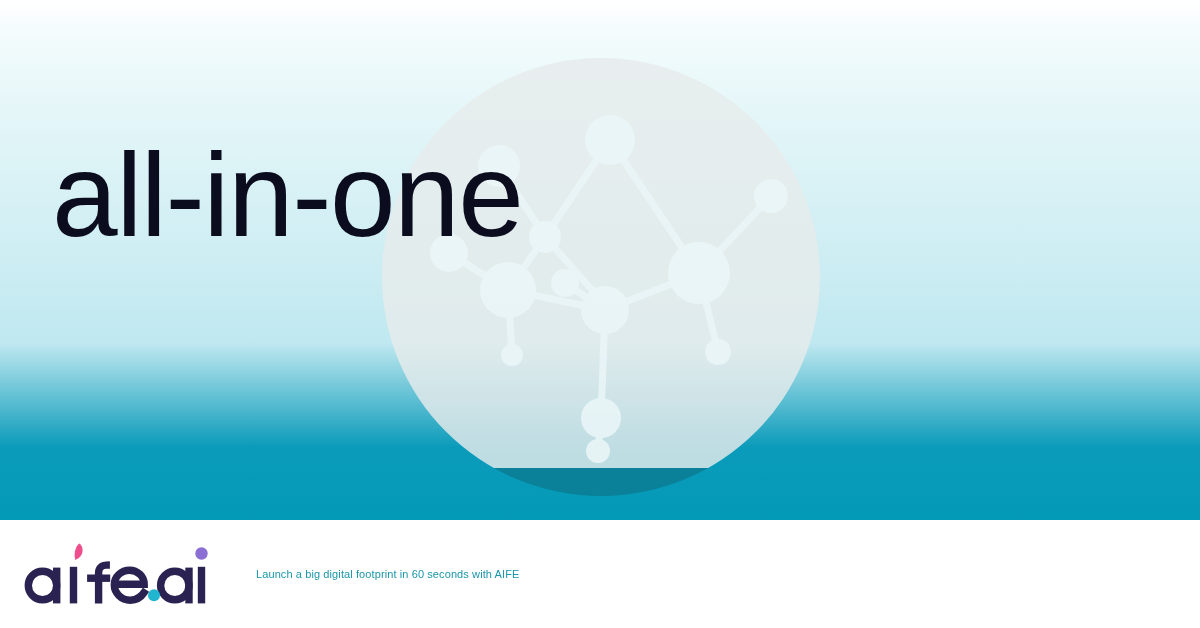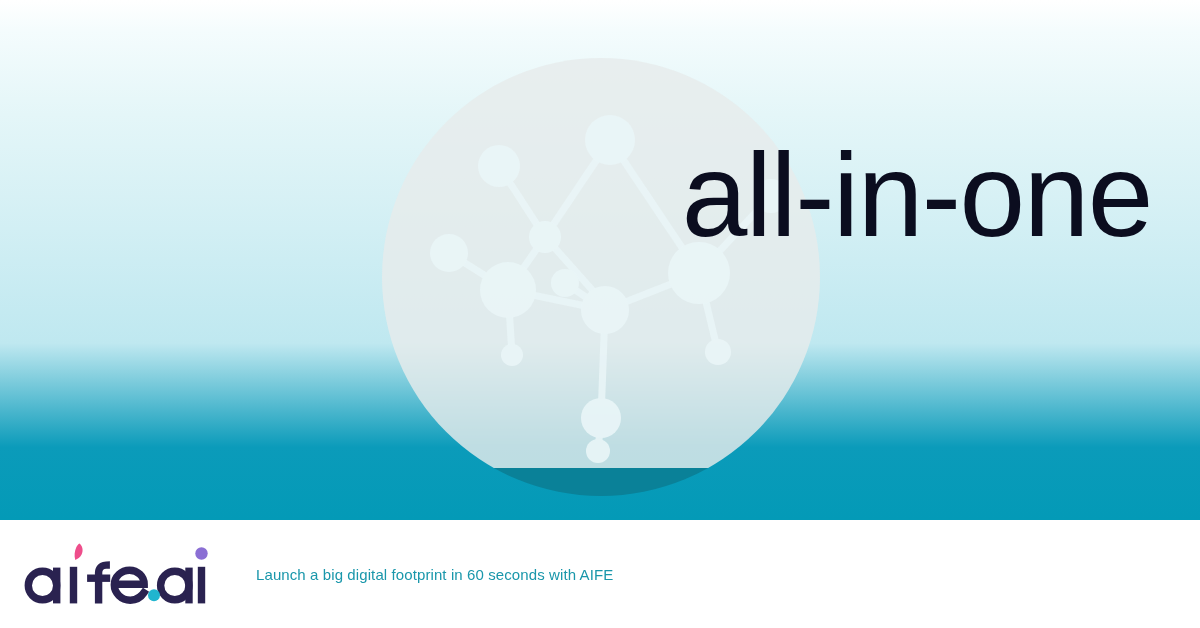--- a/index.html
+++ b/index.html
@@ -70,7 +70,6 @@
     right:48px;
     top:112px;
     width:1100px;
-    text-align:right;
     color:#0b0d1f;
     font-family:"Liberation Sans", sans-serif;
     font-weight:300;

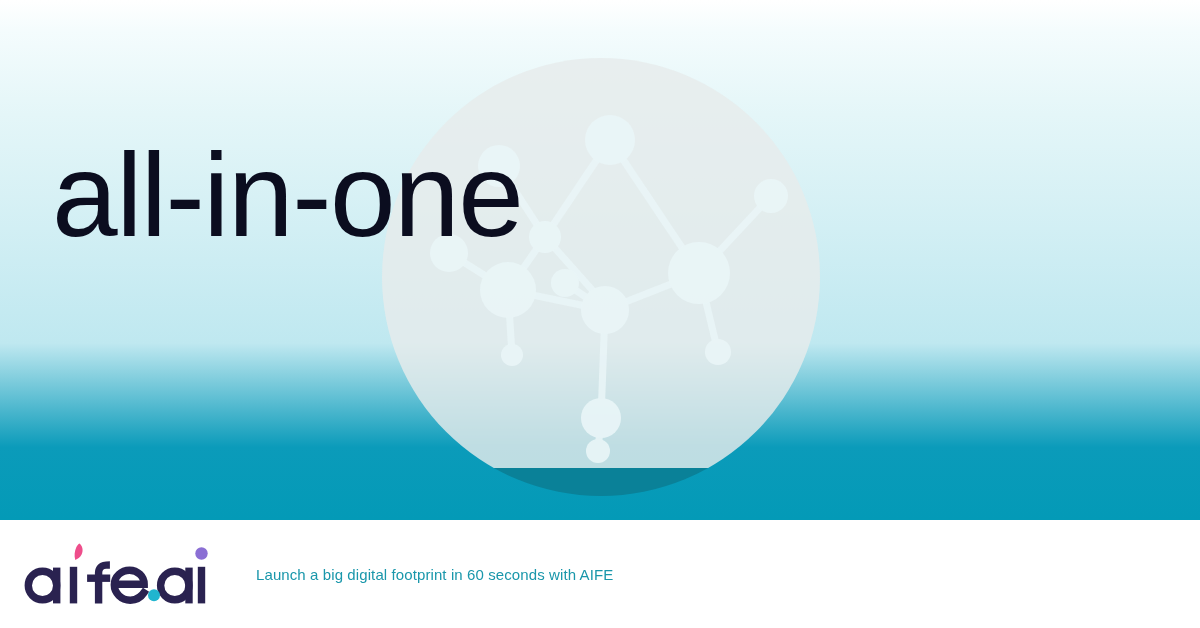--- a/index.html
+++ b/index.html
@@ -100,7 +100,7 @@
     margin-left:36px;
     color:#1a97ab;
     font-family:"Liberation Sans", sans-serif;
-    font-size:15px;
+    font-size:11px;
     font-weight:400;
     letter-spacing:.1px;
     white-space:nowrap;

